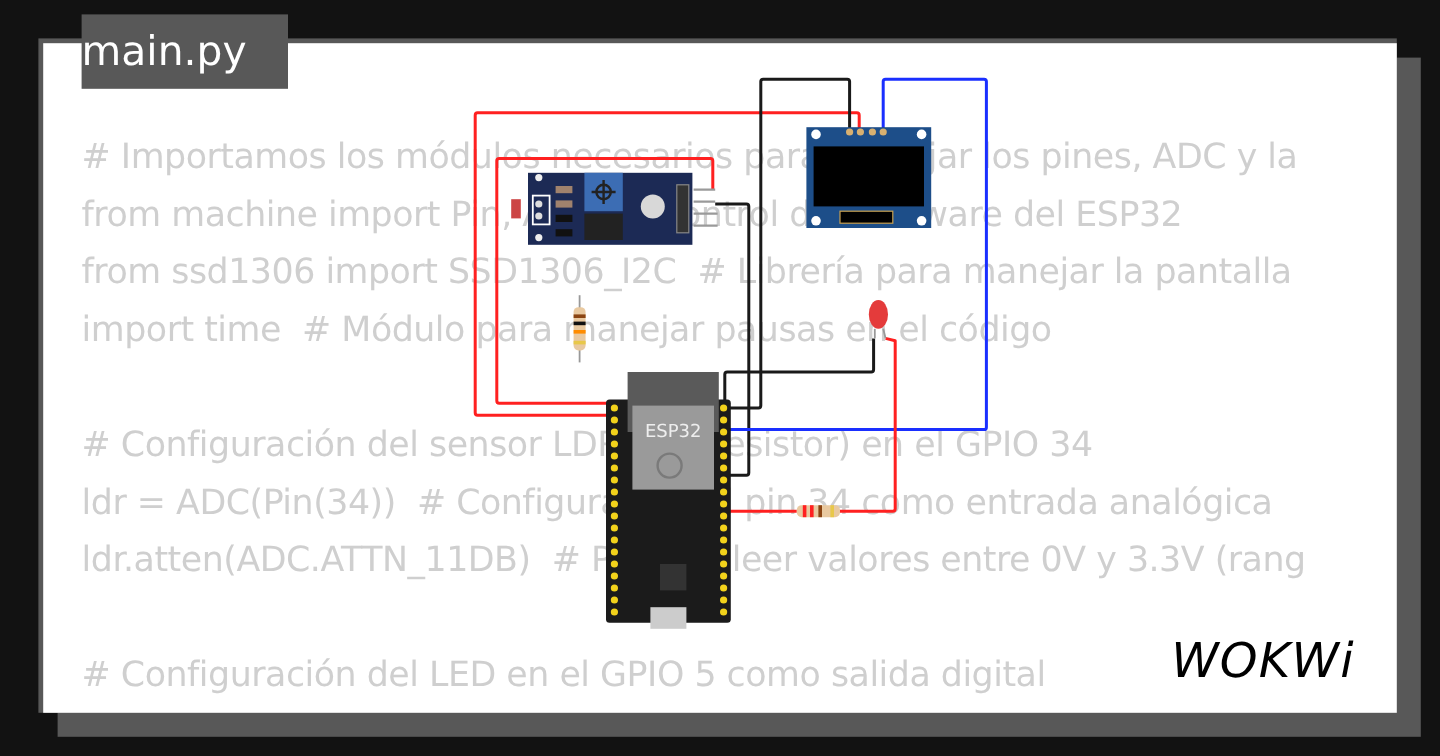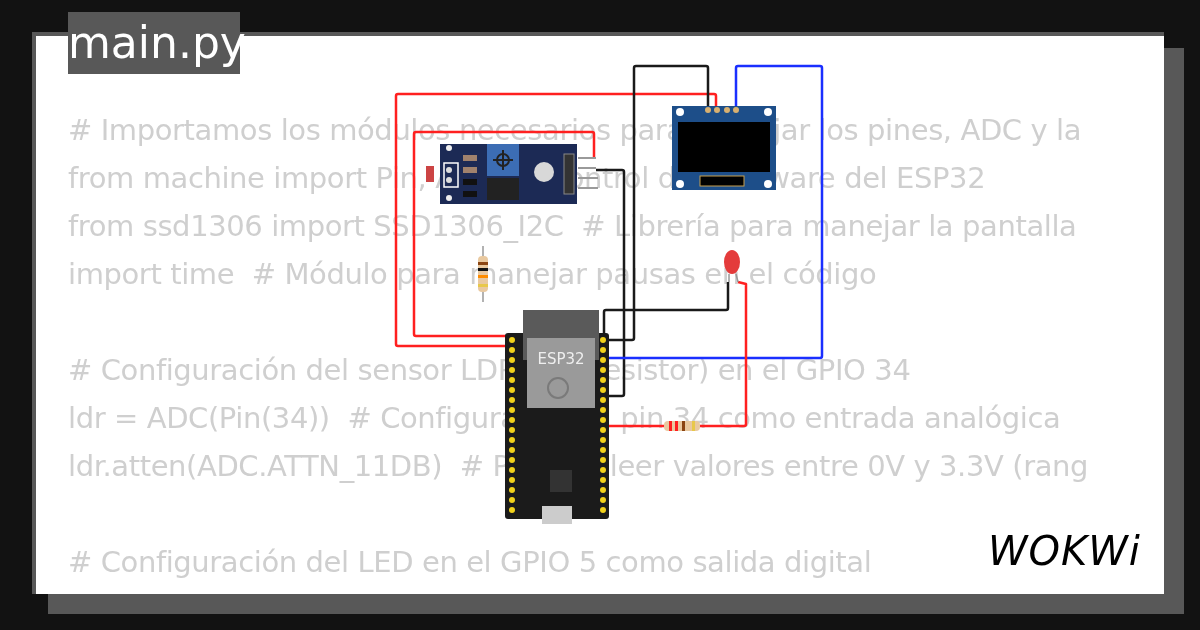--- a/index.html
+++ b/index.html
@@ -12,7 +12,7 @@
           font-size:29px; line-height:48px; color:#cfcfcf; white-space:pre; letter-spacing:-0.4px; }
   .code .line { display:block; height:48px; }
   .tab { position:absolute; left:68px; top:12px; width:172px; height:62px; background:#585858;
-         color:#ffffff; font-size:44px; line-height:62px; text-align:right; font-family:"DejaVu Sans", sans-serif; }
+         color:#ffffff; font-size:34px; line-height:62px; text-align:left; font-family:"DejaVu Sans", sans-serif; }
   .circuit { position:absolute; left:0; top:0; width:1200px; height:630px; }
   .logo { position:absolute; left:976px; top:528px; font-family:"DejaVu Sans", sans-serif; font-size:40px;
           color:#000; letter-spacing:1px; font-style:italic;margin-left:12px; }

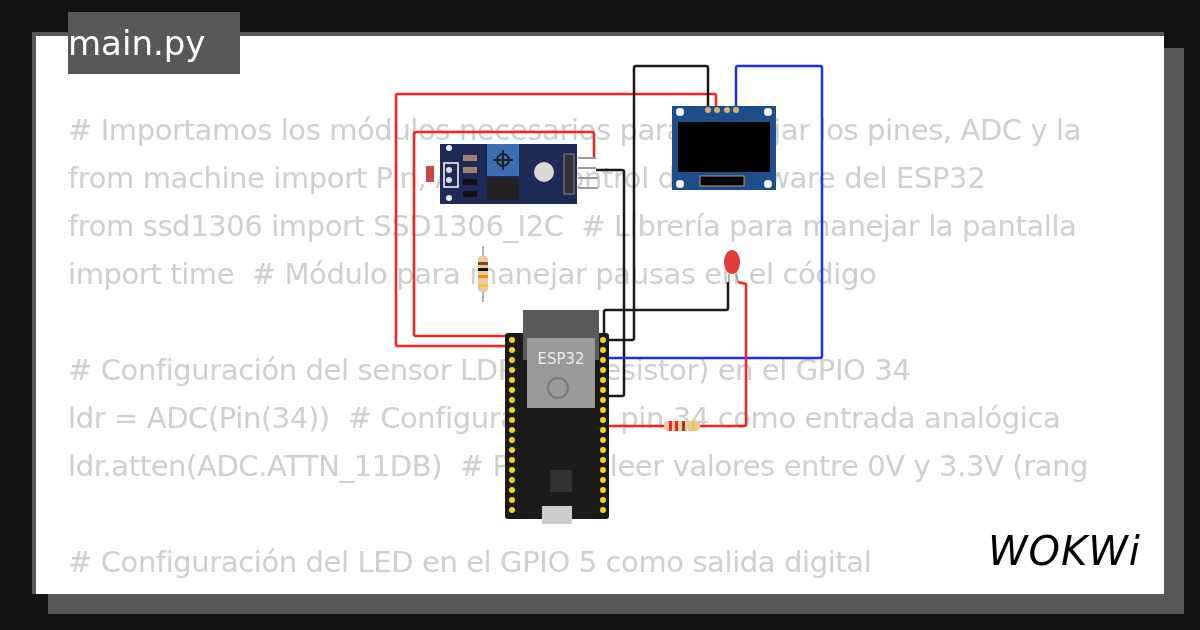--- a/index.html
+++ b/index.html
@@ -15,7 +15,7 @@
          color:#ffffff; font-size:34px; line-height:62px; text-align:left; font-family:"DejaVu Sans", sans-serif; }
   .circuit { position:absolute; left:0; top:0; width:1200px; height:630px; }
   .logo { position:absolute; left:976px; top:528px; font-family:"DejaVu Sans", sans-serif; font-size:40px;
-          color:#000; letter-spacing:1px; font-style:italic;margin-left:12px; }
+          color:#000; letter-spacing:1px; font-style:italic; }
 </style>
 </head>
 <body>

